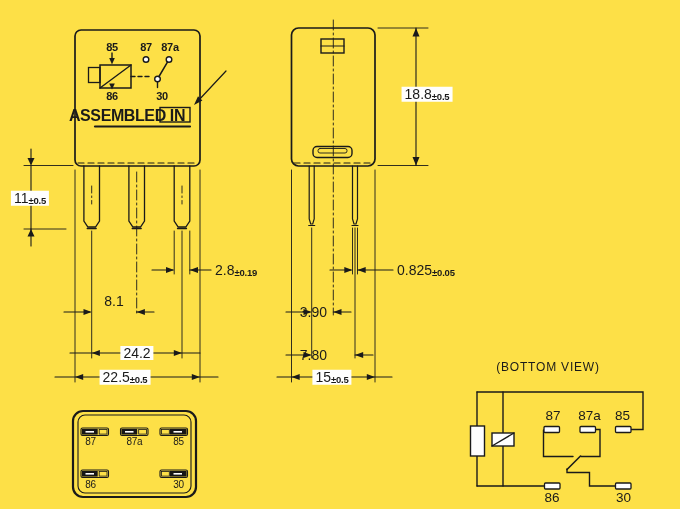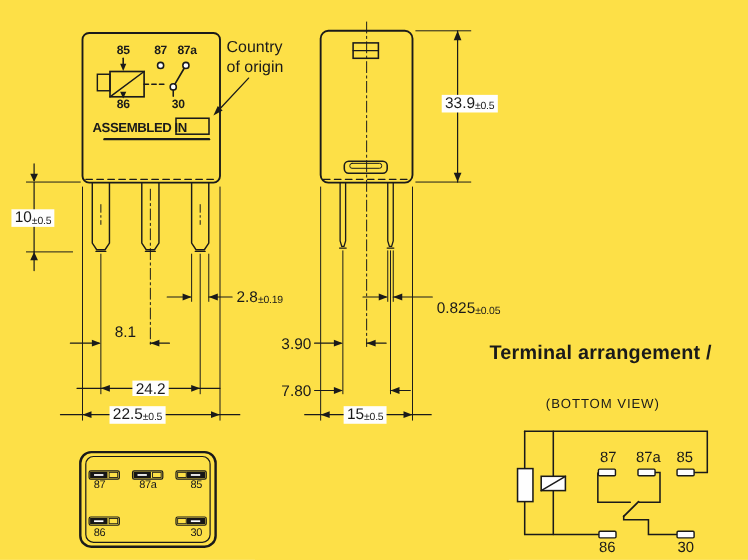--- a/index.html
+++ b/index.html
@@ -218,8 +218,6 @@
 <div class="lbl pinlabel" style="left:112px;top:96px">86</div>
 <div class="lbl pinlabel" style="left:162px;top:96px">30</div>
 <div class="lbl assembled" style="left:127px;top:115.5px">ASSEMBLED IN</div>
-<div class="lbl topleft country" style="left:206px;top:34px">Country
-of origin</div>
 
 <div class="lbl dim bg" style="left:30px;top:198px"><span>10</span><span class="tol">±0.5</span></div>
 <div class="lbl left dim" style="left:215px;top:270px"><span>2.8</span><span class="tol">±0.19</span></div>

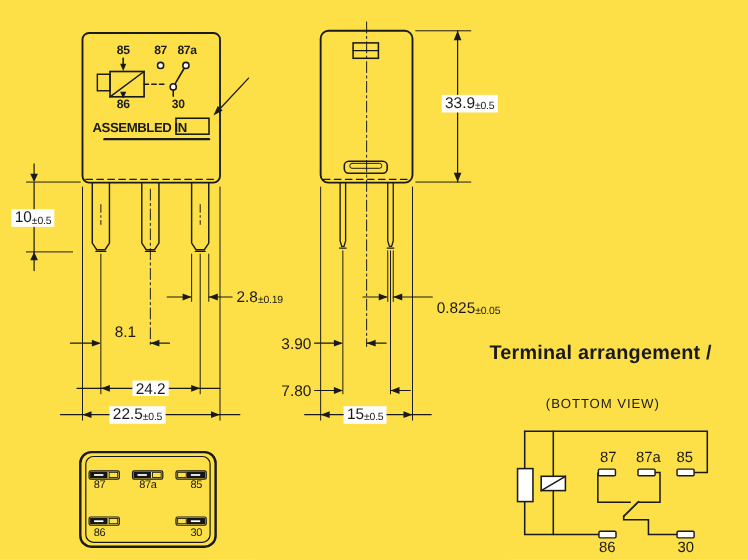--- a/index.html
+++ b/index.html
@@ -224,7 +224,7 @@
 <div class="lbl dim" style="left:114px;top:301px">8.1</div>
 <div class="lbl dim bg" style="left:137px;top:353px">24.2</div>
 <div class="lbl dim bg" style="left:125px;top:377px"><span>22.5</span><span class="tol">±0.5</span></div>
-<div class="lbl dim bg" style="left:427px;top:94px"><span>33.9</span><span class="tol">±0.5</span></div>
+<div class="lbl dim bg" style="left:427px;top:94px"><span>18.8</span><span class="tol">±0.5</span></div>
 <div class="lbl left dim" style="left:397px;top:280px"><span>0.825</span><span class="tol">±0.05</span></div>
 <div class="lbl right dim" style="left:283px;top:312px">3.90</div>
 <div class="lbl right dim" style="left:283px;top:355px">7.80</div>

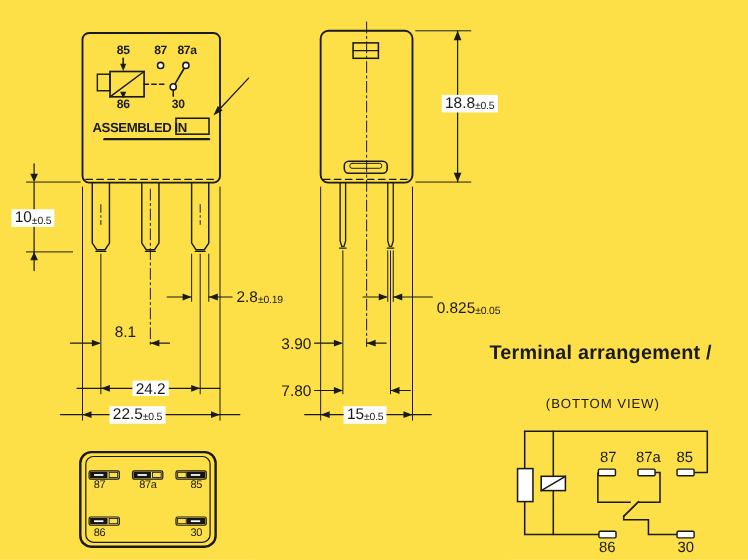--- a/index.html
+++ b/index.html
@@ -12,7 +12,7 @@
   .lbl.topleft{transform:none;}
   .dim{font-size:14px;}
   .dim.bg{background:#fefefe;padding:0 3px;}
-  .tol{font-size:9.5px;vertical-align:-1px;letter-spacing:-0.2px;}
+  .tol{font-size:9.5px;vertical-align:-1px;letter-spacing:-0.2px;font-weight:bold;}
   .pinlabel{font-weight:bold;font-size:11px;letter-spacing:-0.3px;}
   .assembled{font-weight:bold;font-size:12px;letter-spacing:-0.4px;font-stretch:condensed;}
   .country{font-size:14.5px;line-height:18px;white-space:pre-line;}

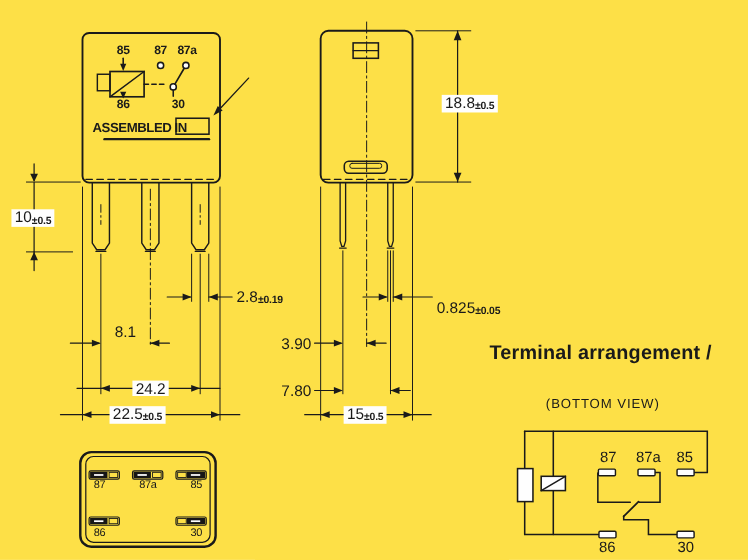--- a/index.html
+++ b/index.html
@@ -14,7 +14,7 @@
   .dim.bg{background:#fefefe;padding:0 3px;}
   .tol{font-size:9.5px;vertical-align:-1px;letter-spacing:-0.2px;font-weight:bold;}
   .pinlabel{font-weight:bold;font-size:11px;letter-spacing:-0.3px;}
-  .assembled{font-weight:bold;font-size:12px;letter-spacing:-0.4px;font-stretch:condensed;}
+  .assembled{font-weight:bold;font-size:16px;letter-spacing:-0.4px;font-stretch:condensed;}
   .country{font-size:14.5px;line-height:18px;white-space:pre-line;}
   .bvlabel{font-size:10px;letter-spacing:-0.3px;}
   .schlabel{font-size:13.5px;}

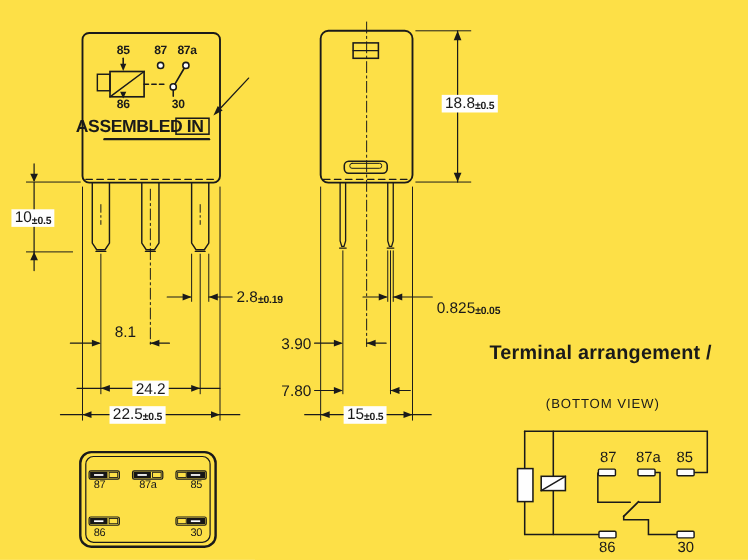--- a/index.html
+++ b/index.html
@@ -219,7 +219,7 @@
 <div class="lbl pinlabel" style="left:162px;top:96px">30</div>
 <div class="lbl assembled" style="left:127px;top:115.5px">ASSEMBLED IN</div>
 
-<div class="lbl dim bg" style="left:30px;top:198px"><span>10</span><span class="tol">±0.5</span></div>
+<div class="lbl dim bg" style="left:30px;top:198px"><span>11</span><span class="tol">±0.5</span></div>
 <div class="lbl left dim" style="left:215px;top:270px"><span>2.8</span><span class="tol">±0.19</span></div>
 <div class="lbl dim" style="left:114px;top:301px">8.1</div>
 <div class="lbl dim bg" style="left:137px;top:353px">24.2</div>

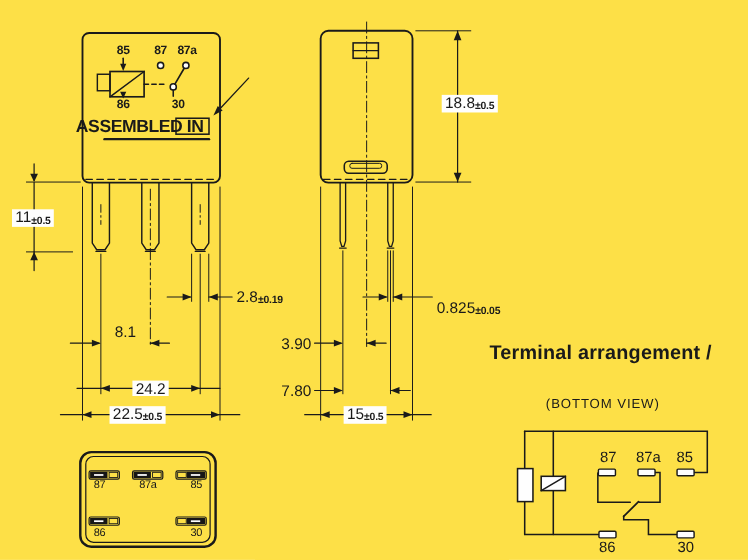--- a/index.html
+++ b/index.html
@@ -225,7 +225,7 @@
 <div class="lbl dim bg" style="left:137px;top:353px">24.2</div>
 <div class="lbl dim bg" style="left:125px;top:377px"><span>22.5</span><span class="tol">±0.5</span></div>
 <div class="lbl dim bg" style="left:427px;top:94px"><span>18.8</span><span class="tol">±0.5</span></div>
-<div class="lbl left dim" style="left:397px;top:280px"><span>0.825</span><span class="tol">±0.05</span></div>
+<div class="lbl left dim" style="left:397px;top:270px"><span>0.825</span><span class="tol">±0.05</span></div>
 <div class="lbl right dim" style="left:283px;top:312px">3.90</div>
 <div class="lbl right dim" style="left:283px;top:355px">7.80</div>
 <div class="lbl dim bg" style="left:332px;top:377px"><span>15</span><span class="tol">±0.5</span></div>

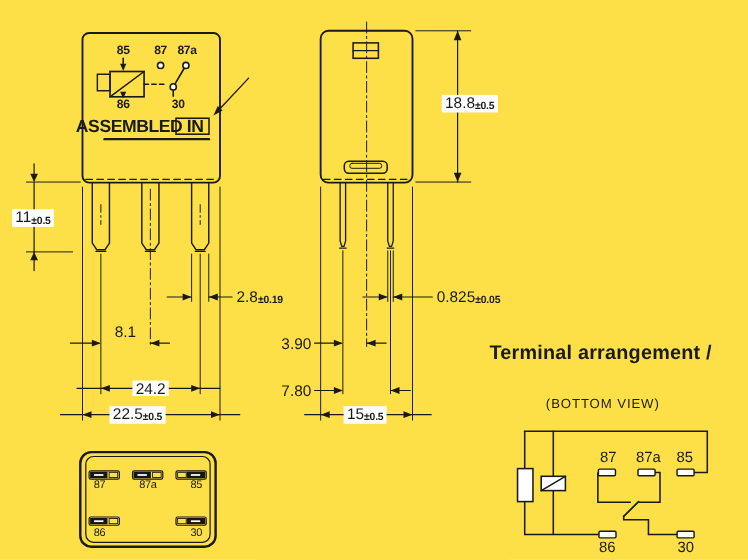--- a/index.html
+++ b/index.html
@@ -8,7 +8,7 @@
   #linework{position:absolute;left:0;top:0;}
   .lbl{position:absolute;transform:translate(-50%,-50%);white-space:nowrap;line-height:1;}
   .lbl.left{transform:translate(0,-50%);}
-  .lbl.right{transform:translate(-100%,-50%);}
+  .lbl.right{transform:translate(-100%,-50%);margin-left:44px;}
   .lbl.topleft{transform:none;}
   .dim{font-size:14px;}
   .dim.bg{background:#fefefe;padding:0 3px;}

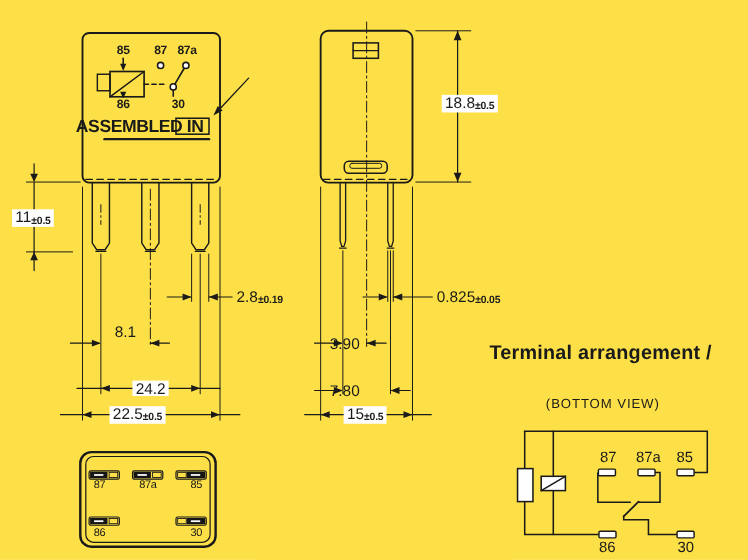--- a/index.html
+++ b/index.html
@@ -236,7 +236,6 @@
 <div class="lbl bvlabel" style="left:90.5px;top:484.5px">86</div>
 <div class="lbl bvlabel" style="left:178.5px;top:484.5px">30</div>
 
-<div class="lbl title-b" style="left:546px;top:320px">Terminal arrangement /</div>
 <div class="lbl title-r" style="left:548px;top:367px">(BOTTOM VIEW)</div>
 <div class="lbl schlabel" style="left:553px;top:415.5px">87</div>
 <div class="lbl schlabel" style="left:589.5px;top:415.5px">87a</div>

